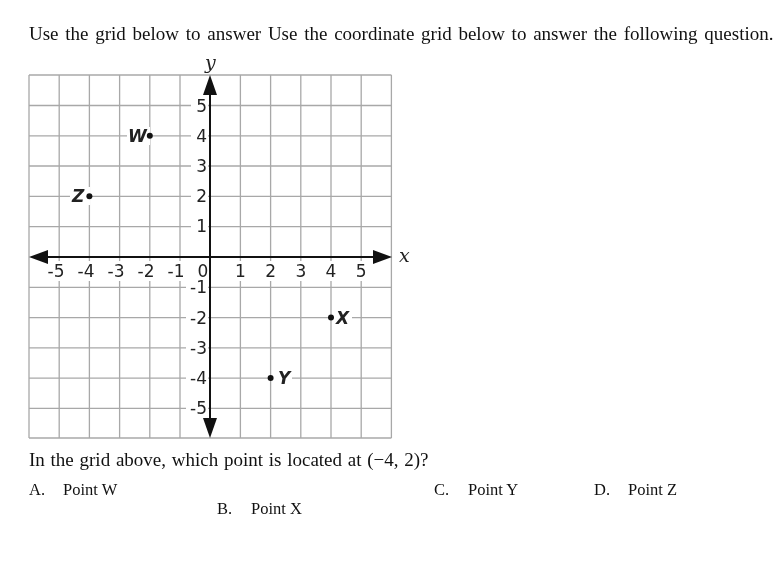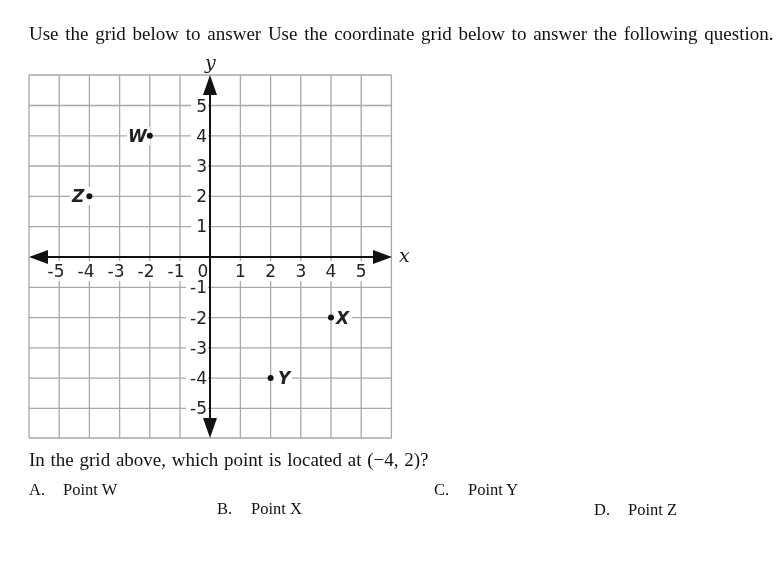--- a/index.html
+++ b/index.html
@@ -140,7 +140,7 @@
 <div class="choice" style="left:406px;margin-left:28px;">
   <span class="letter">C.</span><span>Point Y</span>
 </div>
-<div class="choice" style="left:594px;margin-top:20px;">
+<div class="choice" style="left:594px;">
   <span class="letter">D.</span><span>Point Z</span>
 </div>
 

